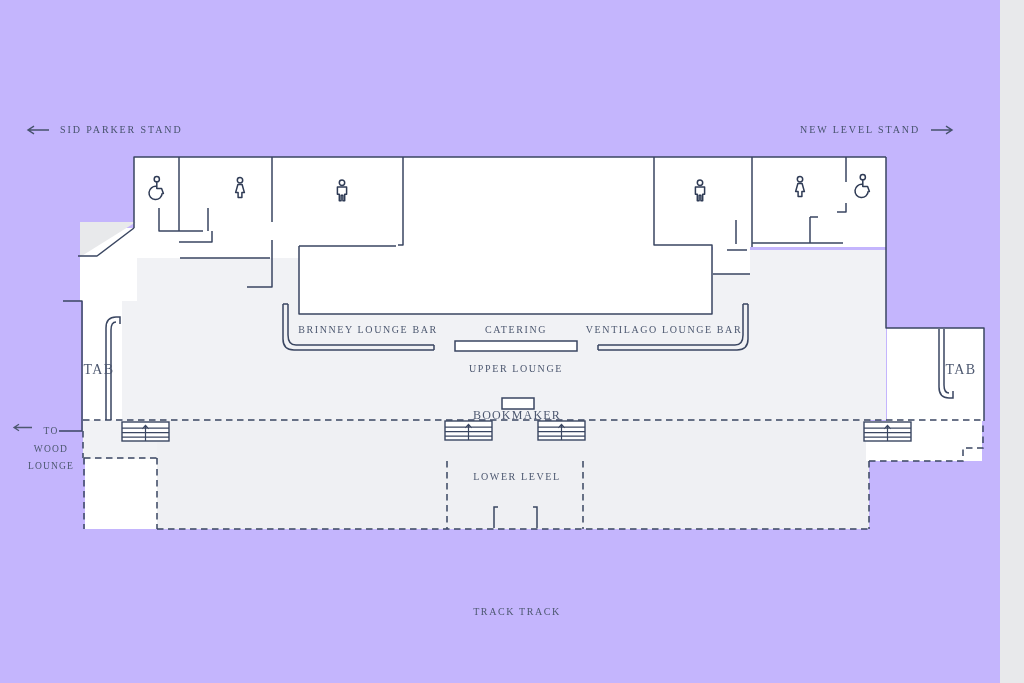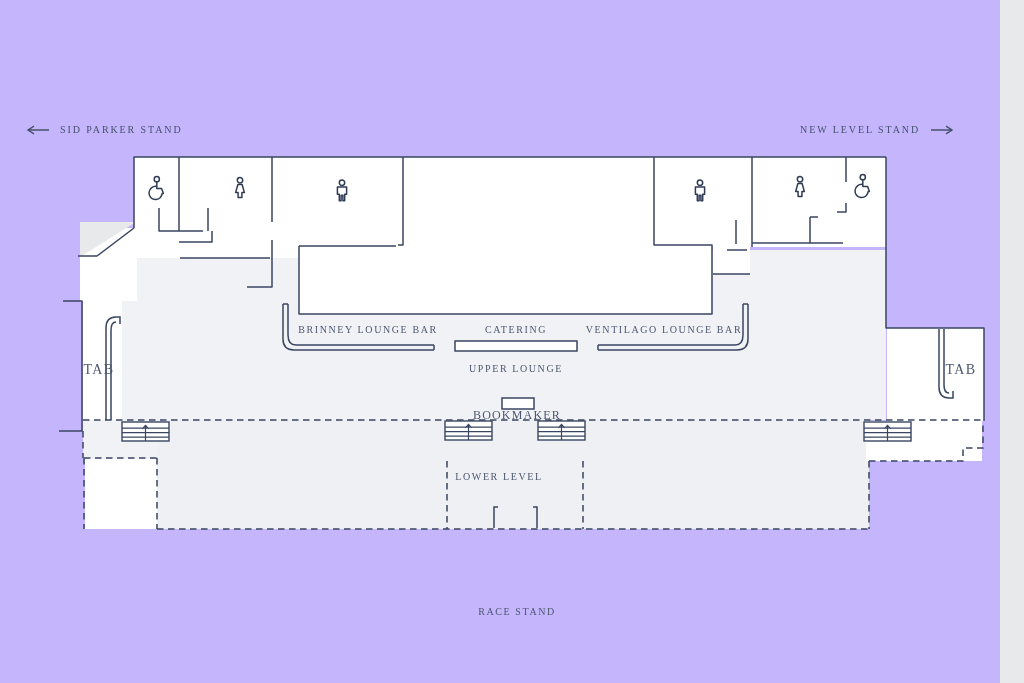--- a/index.html
+++ b/index.html
@@ -137,6 +137,16 @@
   <div class="lbl" style="left:499px;top:471px;">LOWER LEVEL</div>
   <div class="lbl" style="left:517px;top:606px;">RACE STAND</div>
 
+  <div class="exit">
+    <div class="row1">
+      <svg width="21" height="9" viewBox="0 0 21 9">
+        <path d="M20,4.5 H2 M7,1.2 L2,4.5 L7,7.8" fill="none" stroke="#4d5870" stroke-width="1.3"></path>
+      </svg>
+      <span>TO</span>
+    </div>
+    <div>WOOD</div>
+    <div>LOUNGE</div>
+  </div>
 
 </div>
 

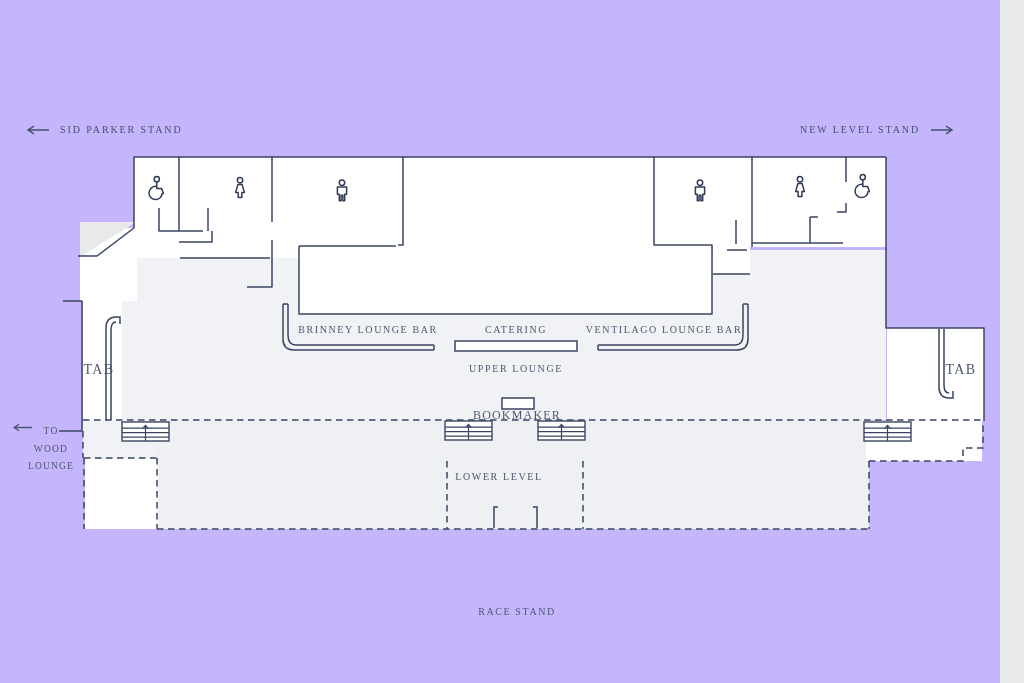--- a/index.html
+++ b/index.html
@@ -134,7 +134,7 @@
   <div class="lbl lbl-sm" style="left:517px;top:410px;">BOOKMAKER</div>
   <div class="lbl lbl-tab" style="left:99px;top:364px;">TAB</div>
   <div class="lbl lbl-tab" style="left:961px;top:364px;">TAB</div>
-  <div class="lbl" style="left:499px;top:471px;">LOWER LEVEL</div>
+  <div class="lbl" style="left:517px;top:471px;">LOWER LEVEL</div>
   <div class="lbl" style="left:517px;top:606px;">RACE STAND</div>
 
   <div class="exit">

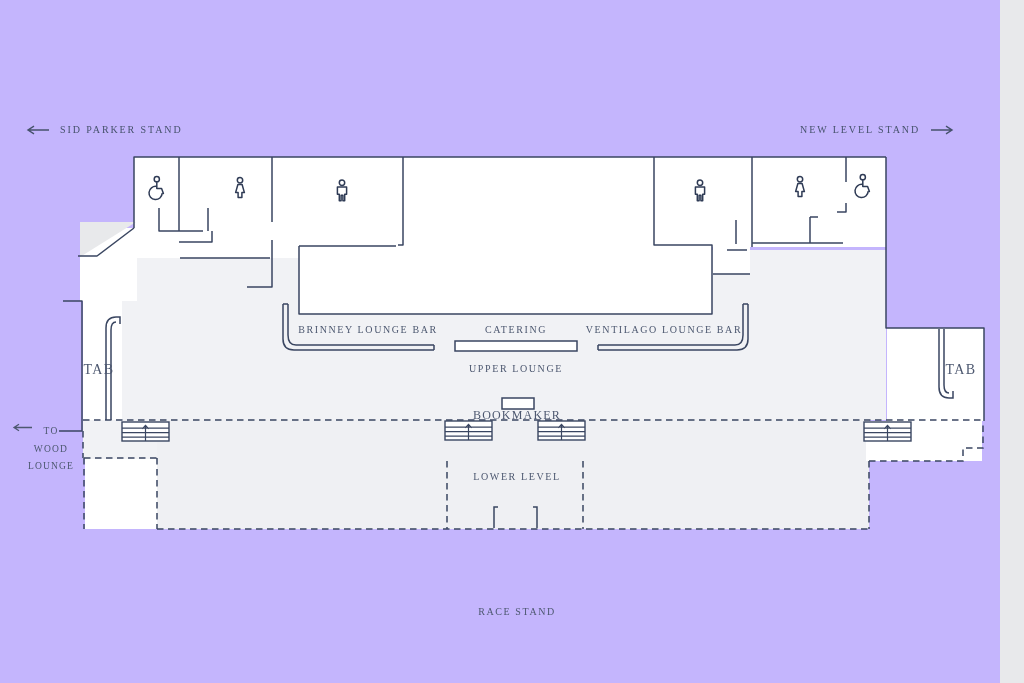--- a/index.html
+++ b/index.html
@@ -135,7 +135,7 @@
   <div class="lbl lbl-tab" style="left:99px;top:364px;">TAB</div>
   <div class="lbl lbl-tab" style="left:961px;top:364px;">TAB</div>
   <div class="lbl" style="left:517px;top:471px;">LOWER LEVEL</div>
-  <div class="lbl" style="left:517px;top:606px;">RACE STAND</div>
+  <div class="lbl" style="left:517px;top:606px;">TRACK TRACK</div>
 
   <div class="exit">
     <div class="row1">

